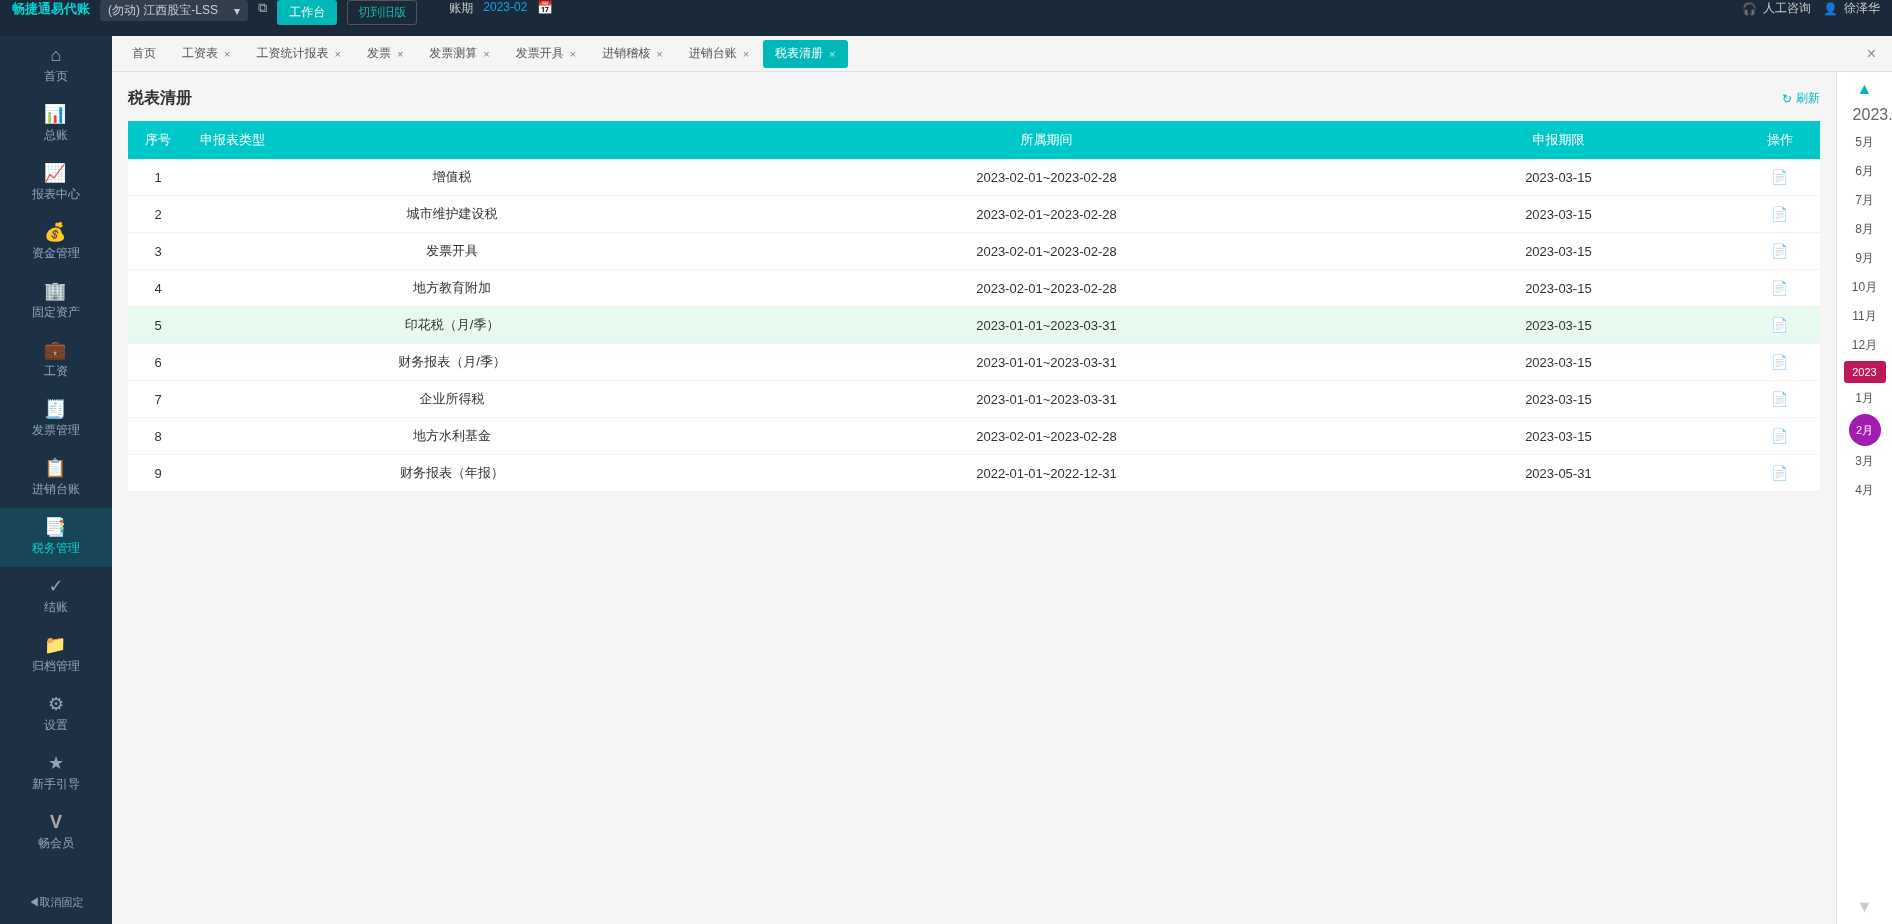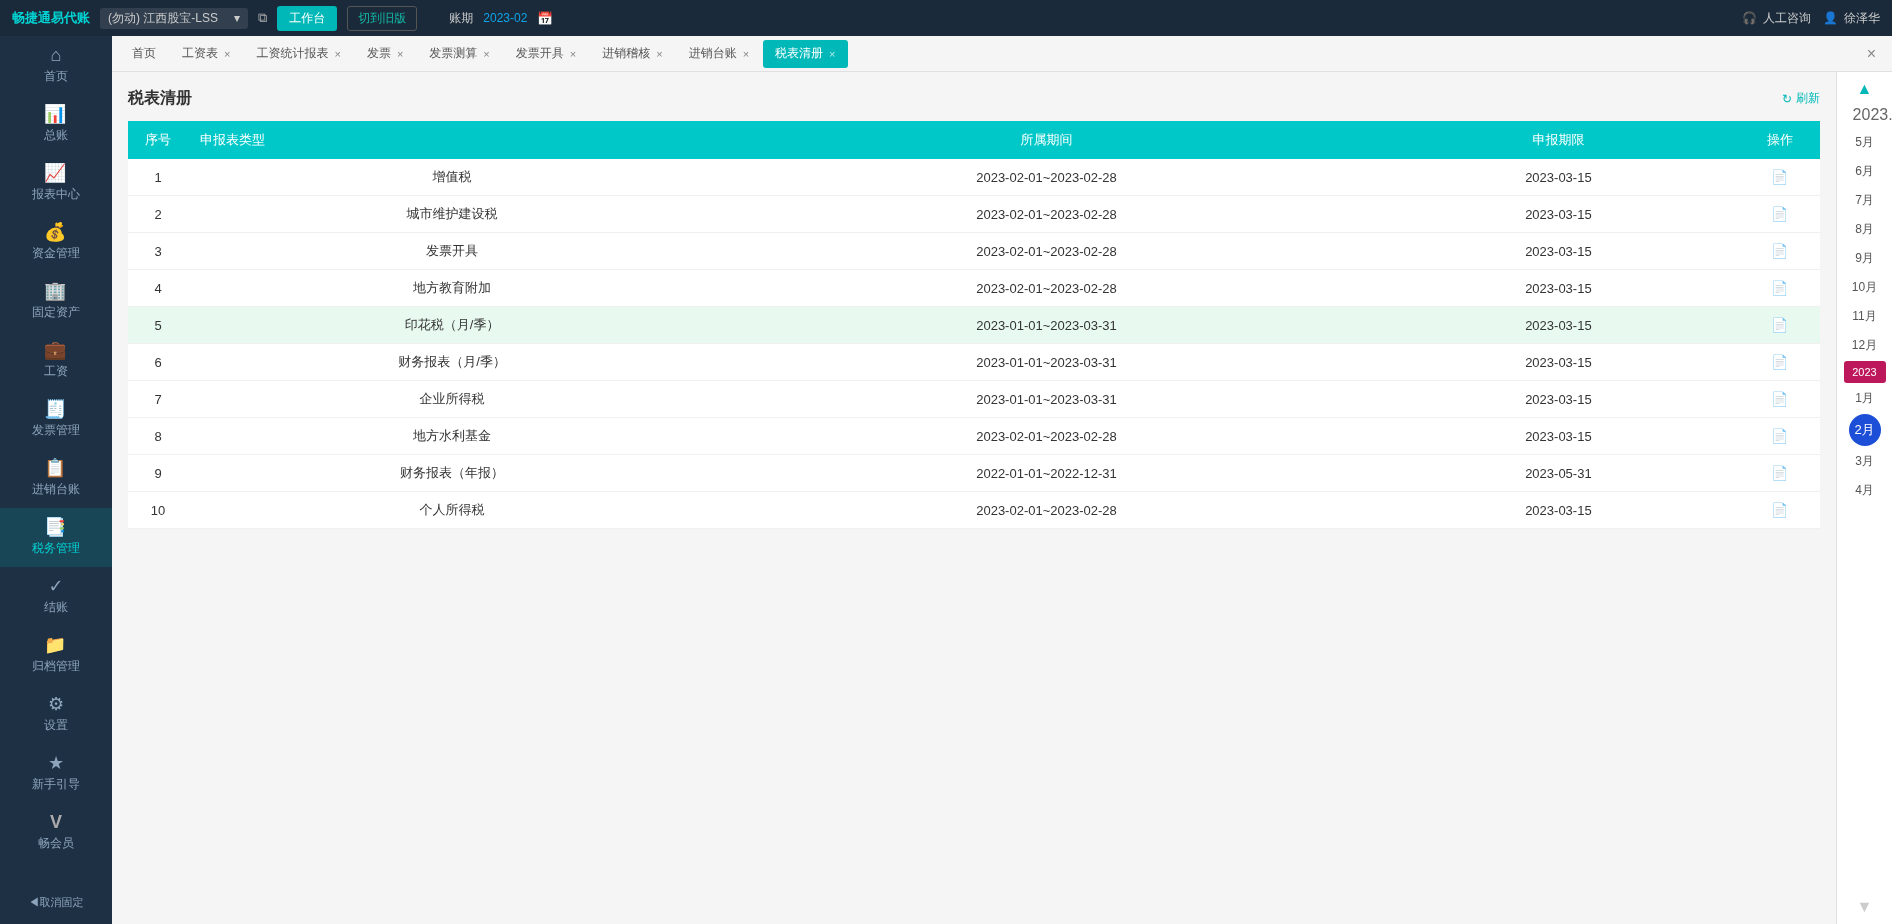--- a/index.html
+++ b/index.html
@@ -10,7 +10,7 @@
       height: 36px;
       background: #1a2a3a;
       display: flex;
-      align-items: center;
+      align-items: flex-start;
       padding: 0 12px;
       gap: 10px;
       flex-shrink: 0;

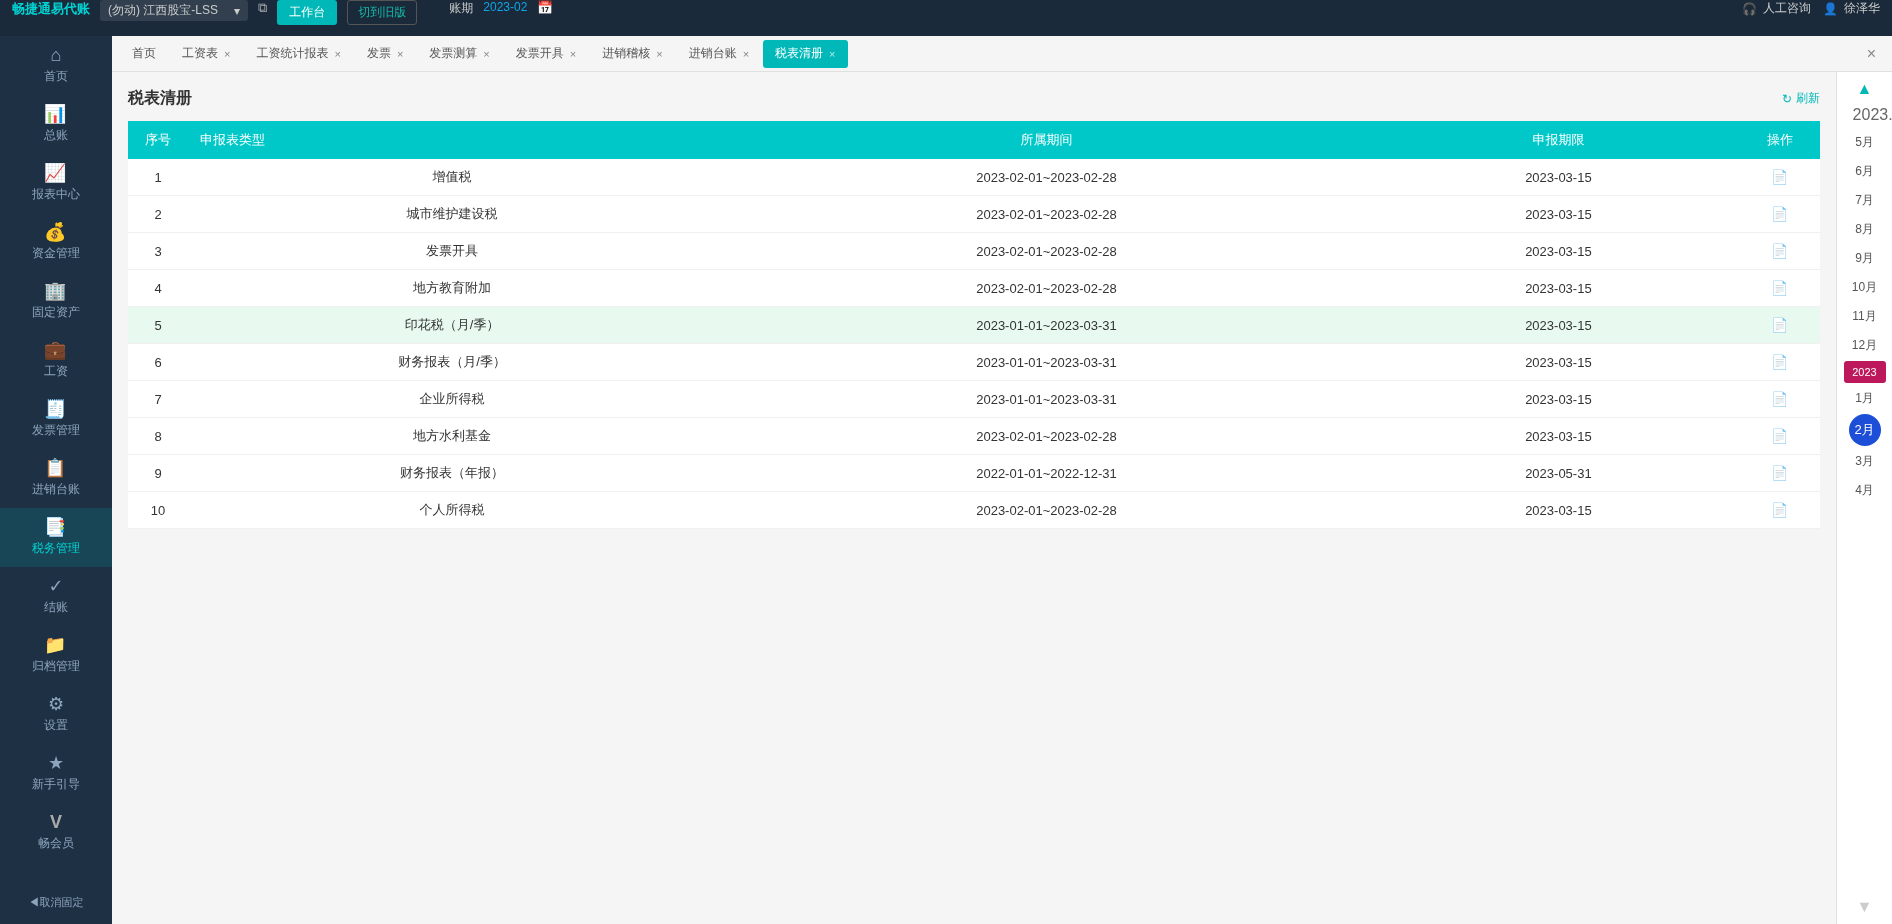--- a/index.html
+++ b/index.html
@@ -251,7 +251,7 @@
       margin: 1px 0;
     }
     .panel-month.active-month {
-      background: #1d4ed8;
+      background: #a21caf;
       color: white;
       border-radius: 50%;
       width: 32px;
@@ -259,7 +259,7 @@
       display: flex;
       align-items: center;
       justify-content: center;
-      font-size: 13px;
+      font-size: 11px;
     }
     .panel-month.current-year {
       background: #be185d;

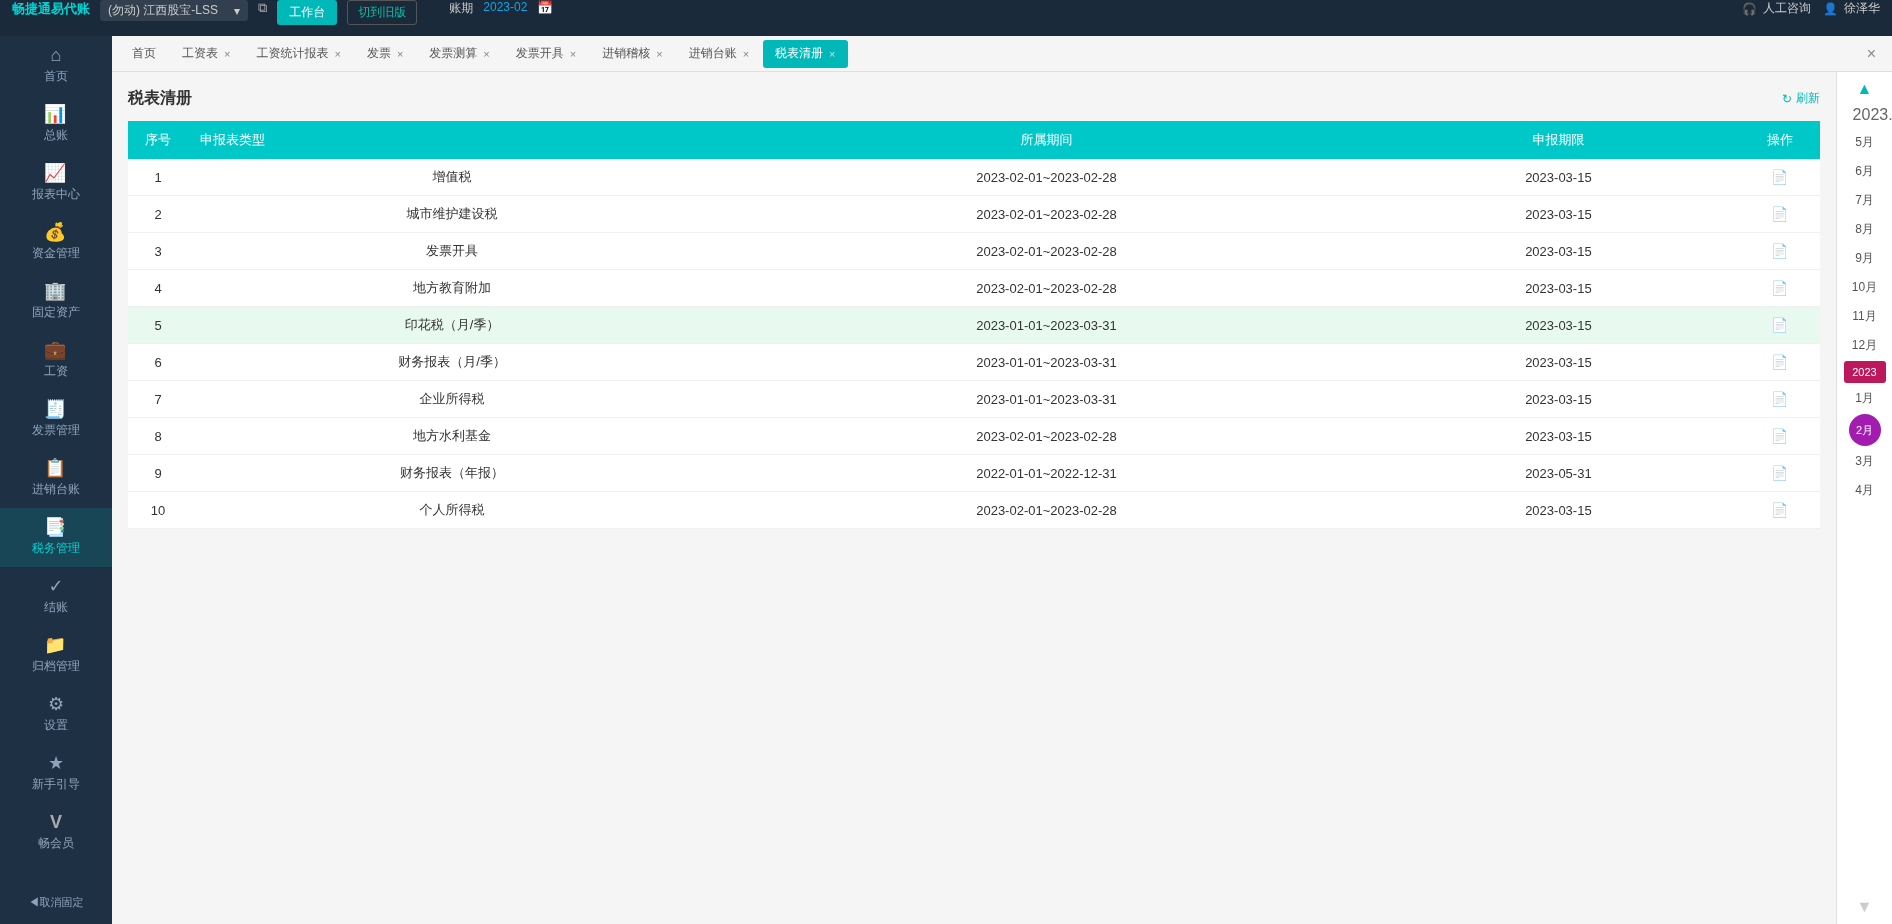--- a/index.html
+++ b/index.html
@@ -505,13 +505,6 @@
       <td>财务报表（年报）</td>
       <td>2022-01-01~2022-12-31</td>
       <td>2023-05-31</td>
-      <td><span class="action-icon">📄</span></td>
-    </tr>
-              <tr>
-      <td>10</td>
-      <td>个人所得税</td>
-      <td>2023-02-01~2023-02-28</td>
-      <td>2023-03-15</td>
       <td><span class="action-icon">📄</span></td>
     </tr>
             </tbody>

